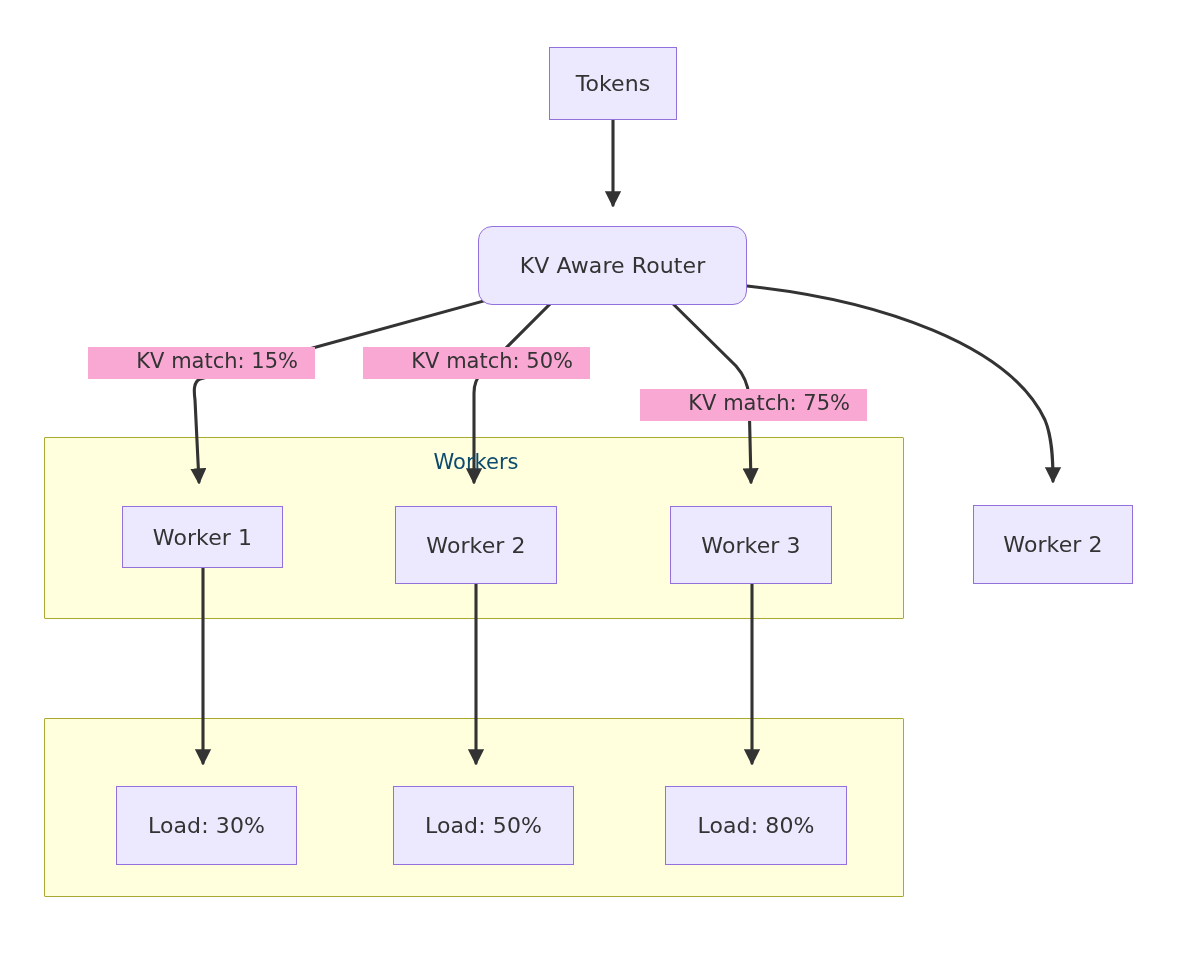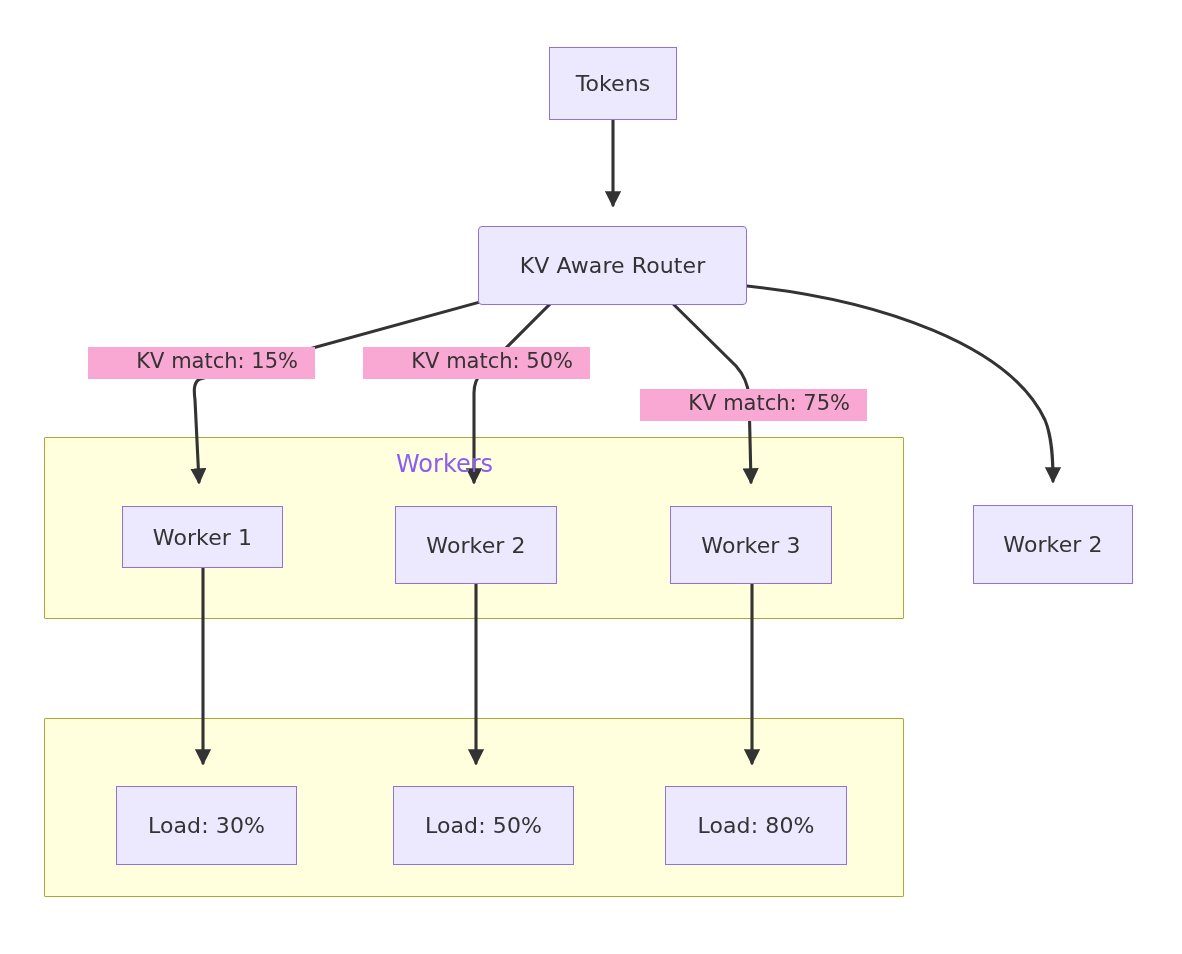--- a/index.html
+++ b/index.html
@@ -55,7 +55,7 @@
     margin-top: 16px;
   }
   .node.rounded {
-    border-radius: 4px;
+    border-radius: 14px;
   }
   .edge-label {
     position: absolute;

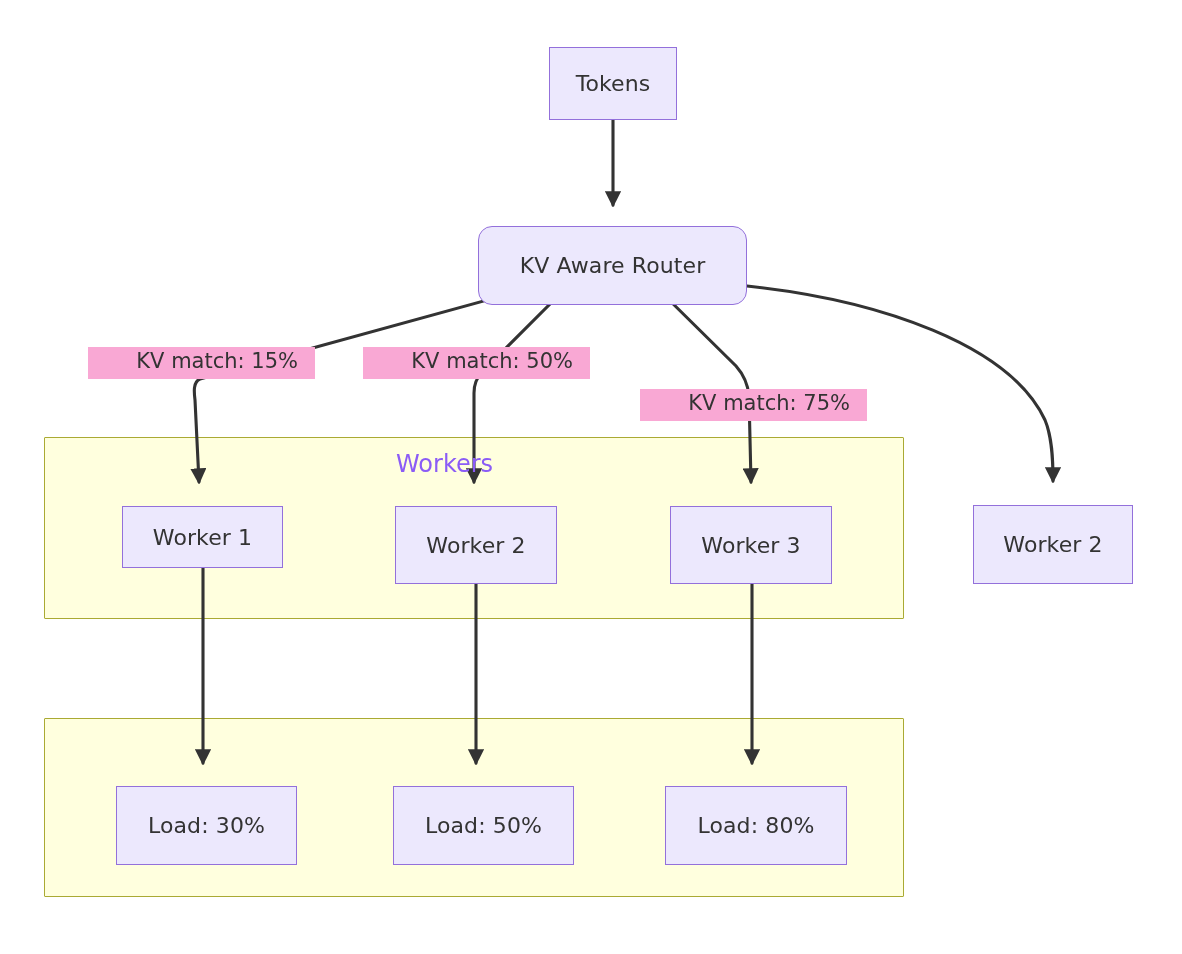--- a/index.html
+++ b/index.html
@@ -35,9 +35,10 @@
   }
   .cluster-label {
     position: absolute;
-    font-size: 24px;
-    color: #8b5cf6;
+    font-size: 21px;
+    color: #0c4a6e;
     white-space: nowrap;
+    text-align: center;
     line-height: 1;
   }
   .node {

